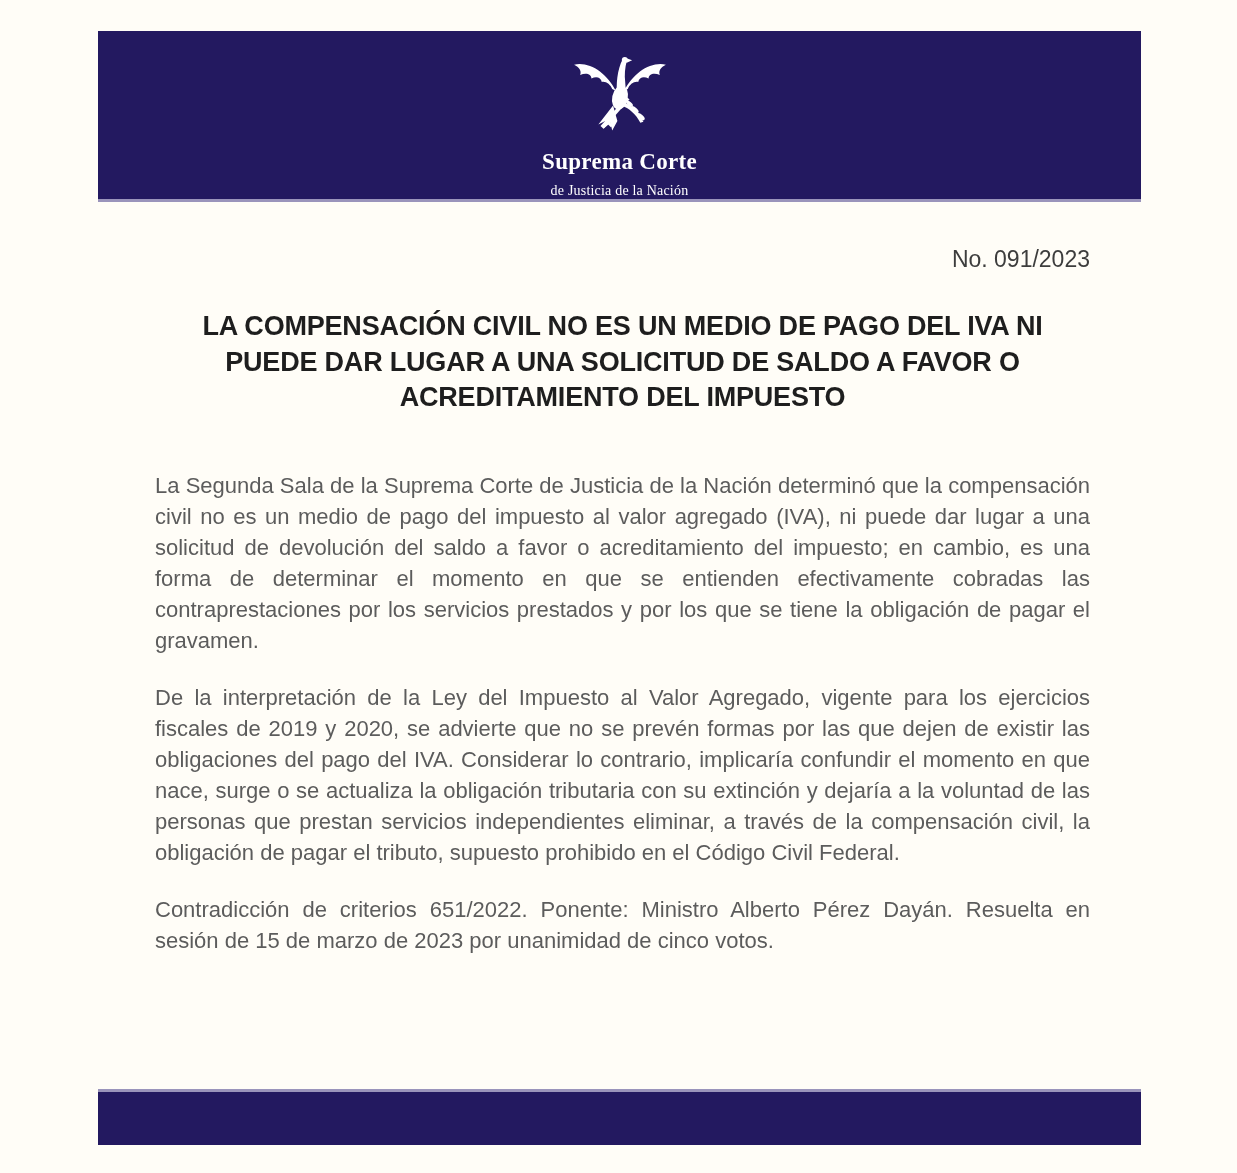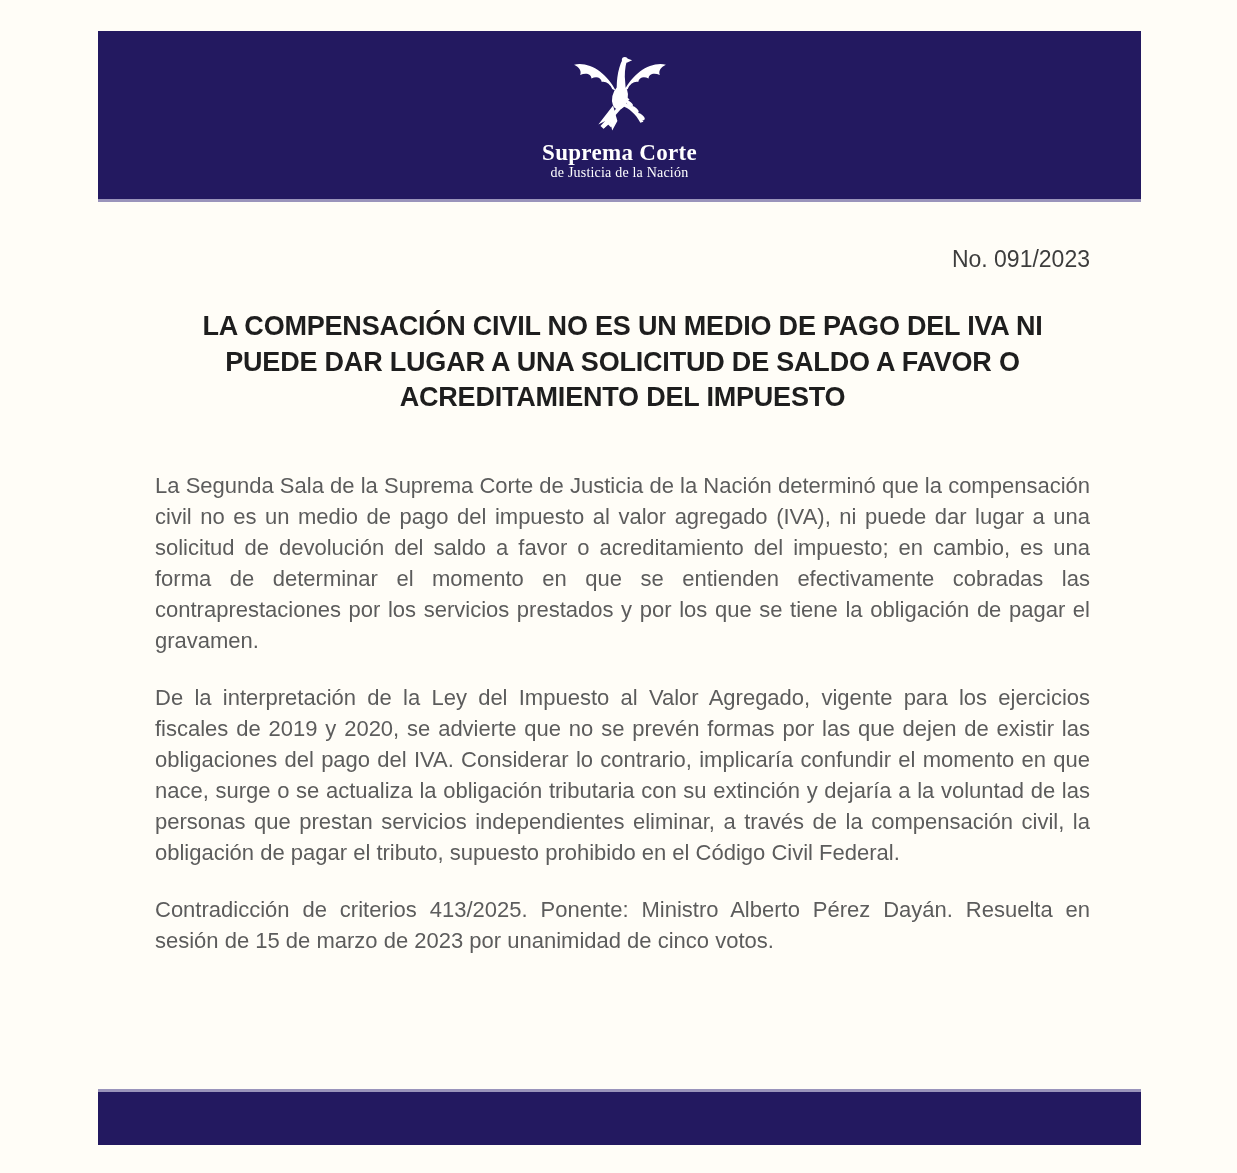--- a/index.html
+++ b/index.html
@@ -28,7 +28,7 @@
     display: flex;
     flex-direction: column;
     align-items: center;
-    justify-content: flex-start;
+    justify-content: space-between;
     padding-top: 20px;
   }
   .band.footer {

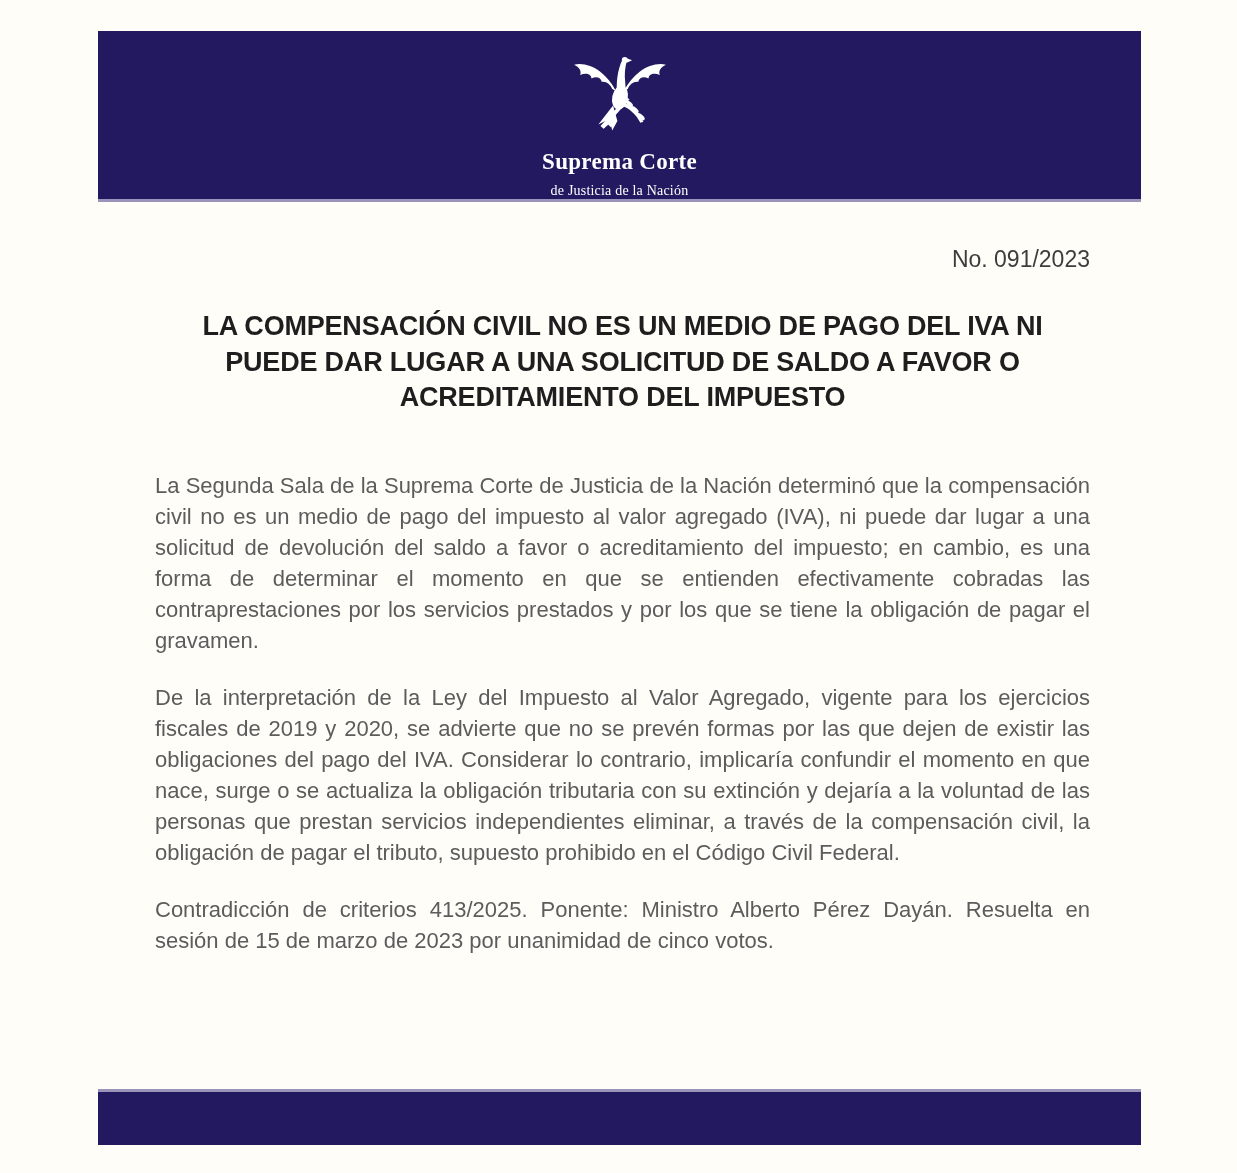--- a/index.html
+++ b/index.html
@@ -146,7 +146,7 @@
     <div class="doc-paragraphs">
       <p>La Segunda Sala de la Suprema Corte de Justicia de la Nación determinó que la compensación civil no es un medio de pago del impuesto al valor agregado (IVA), ni puede dar lugar a una solicitud de devolución del saldo a favor o acreditamiento del impuesto; en cambio, es una forma de determinar el momento en que se entienden efectivamente cobradas las contraprestaciones por los servicios prestados y por los que se tiene la obligación de pagar el gravamen.</p>
       <p>De la interpretación de la Ley del Impuesto al Valor Agregado, vigente para los ejercicios fiscales de 2019 y 2020, se advierte que no se prevén formas por las que dejen de existir las obligaciones del pago del IVA. Considerar lo contrario, implicaría confundir el momento en que nace, surge o se actualiza la obligación tributaria con su extinción y dejaría a la voluntad de las personas que prestan servicios independientes eliminar, a través de la compensación civil, la obligación de pagar el tributo, supuesto prohibido en el Código Civil Federal.</p>
-      <p>Contradicción de criterios 413/2025. Ponente: Ministro Alberto Pérez Dayán. Resuelta en sesión de 15 de marzo de 2023 por unanimidad de cinco votos.</p>
+      <p>Contradicción de criterios 651/2022. Ponente: Ministro Alberto Pérez Dayán. Resuelta en sesión de 15 de marzo de 2023 por unanimidad de cinco votos.</p>
     </div>
 
   </div>

